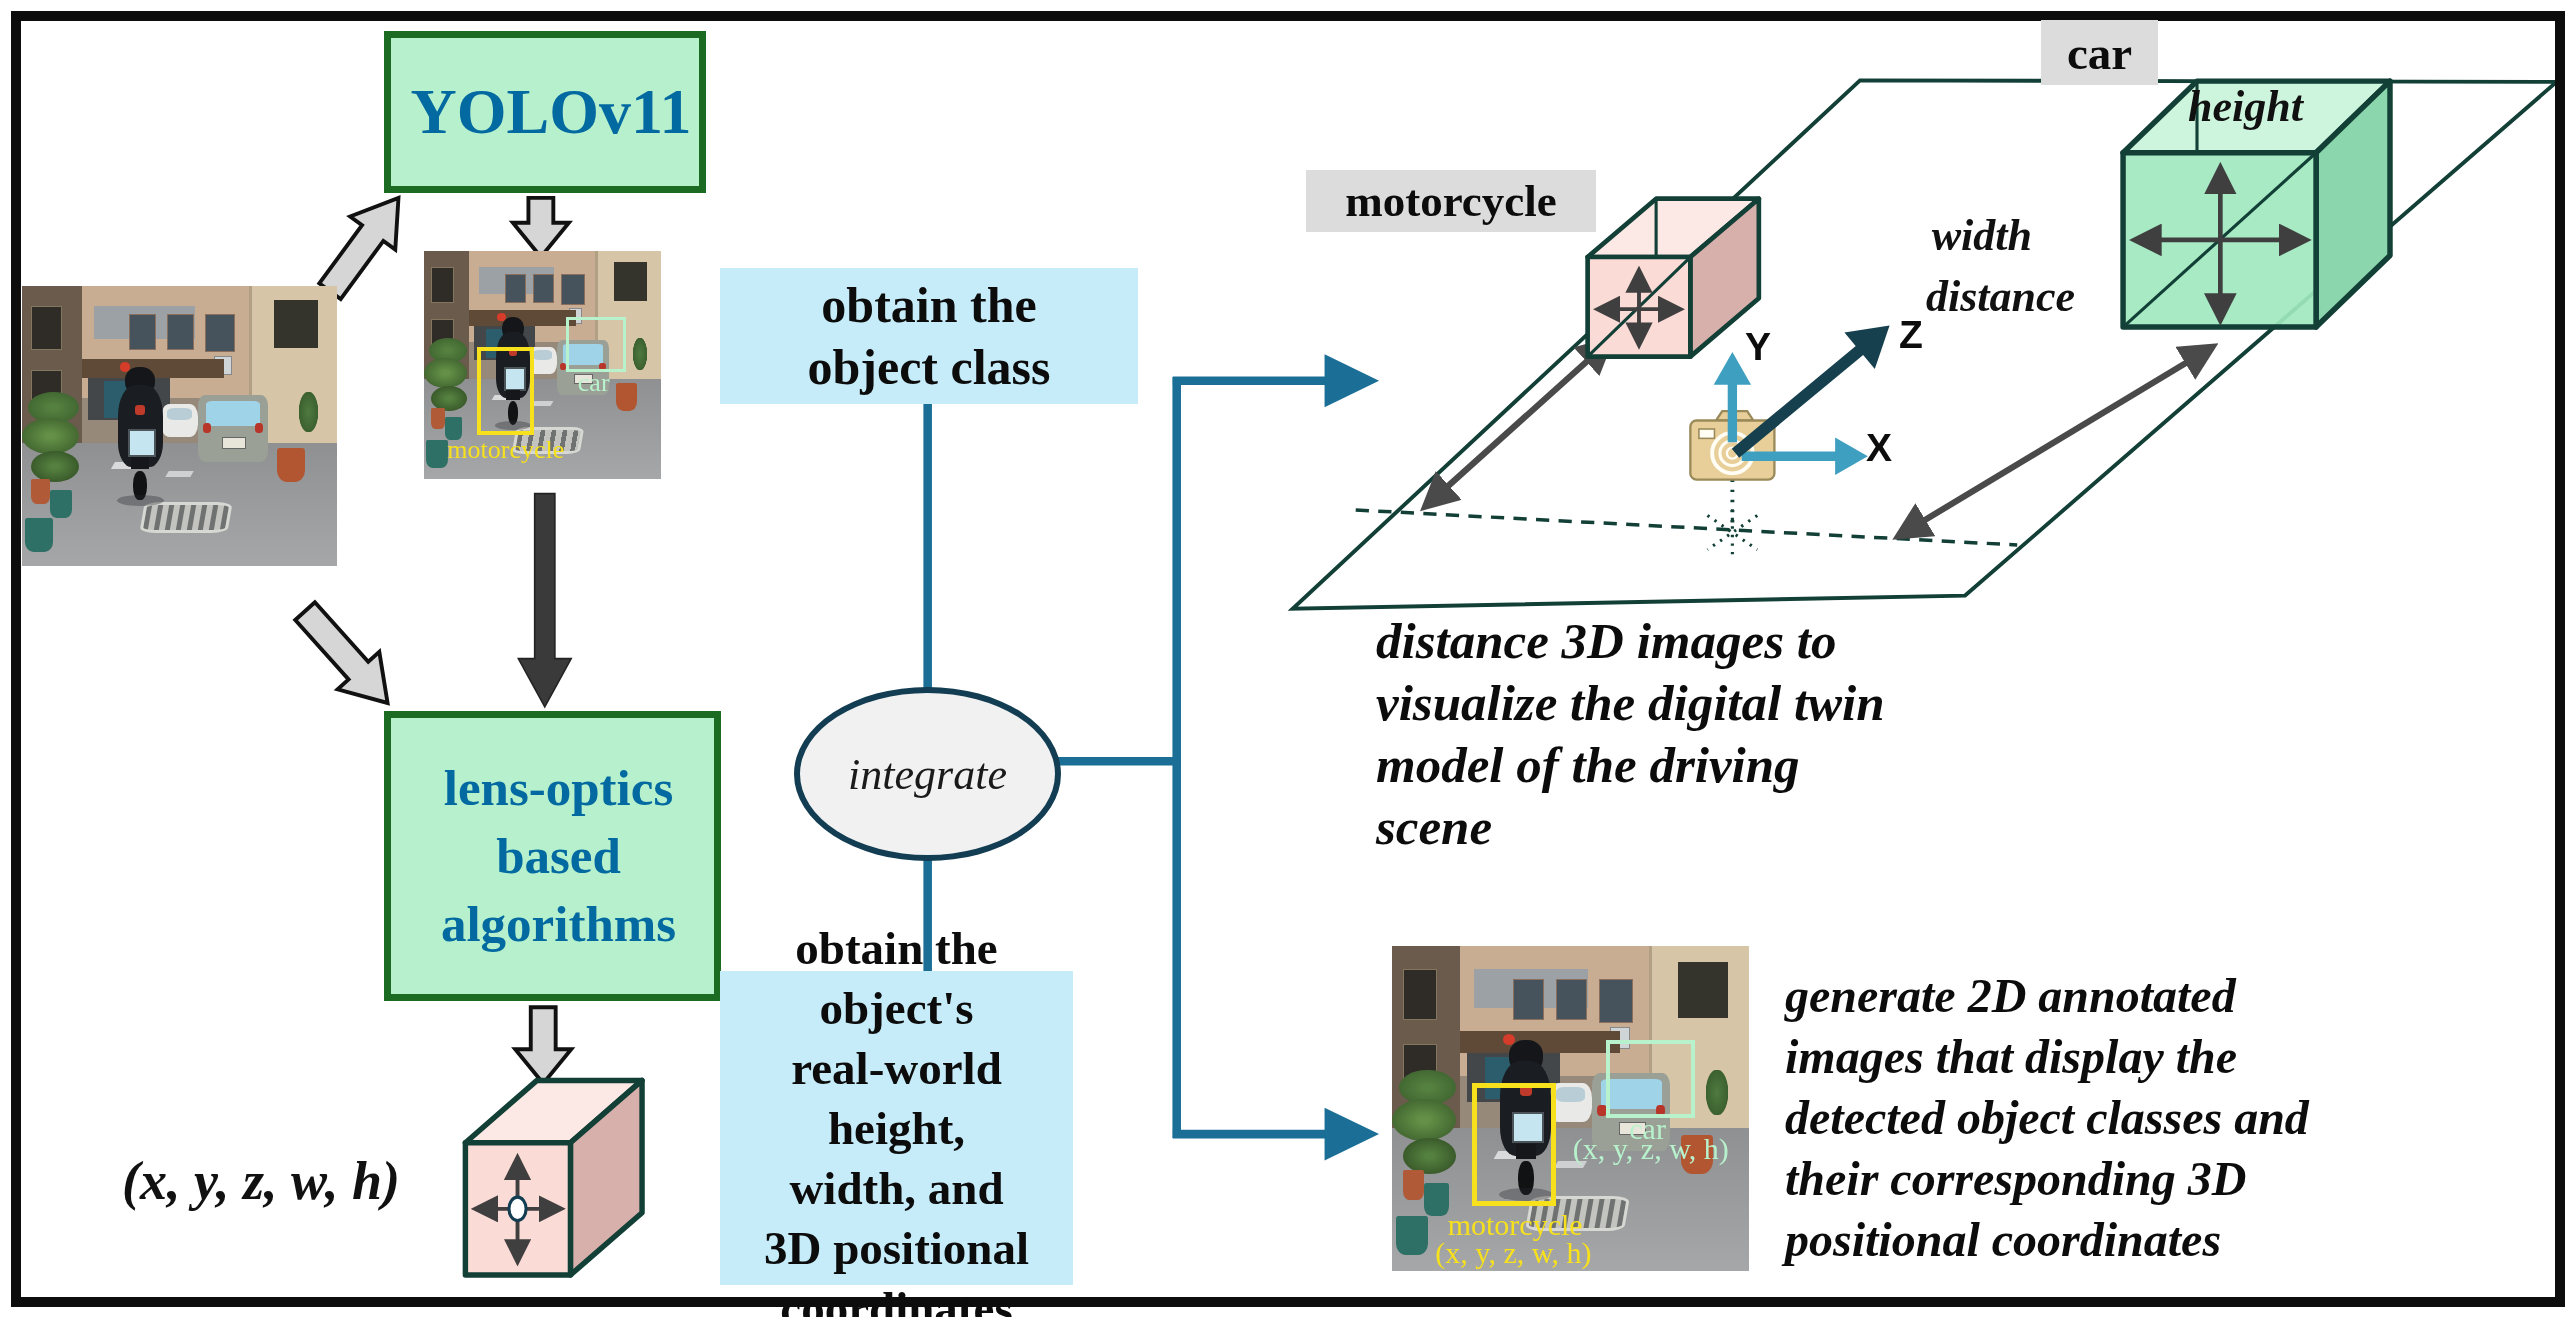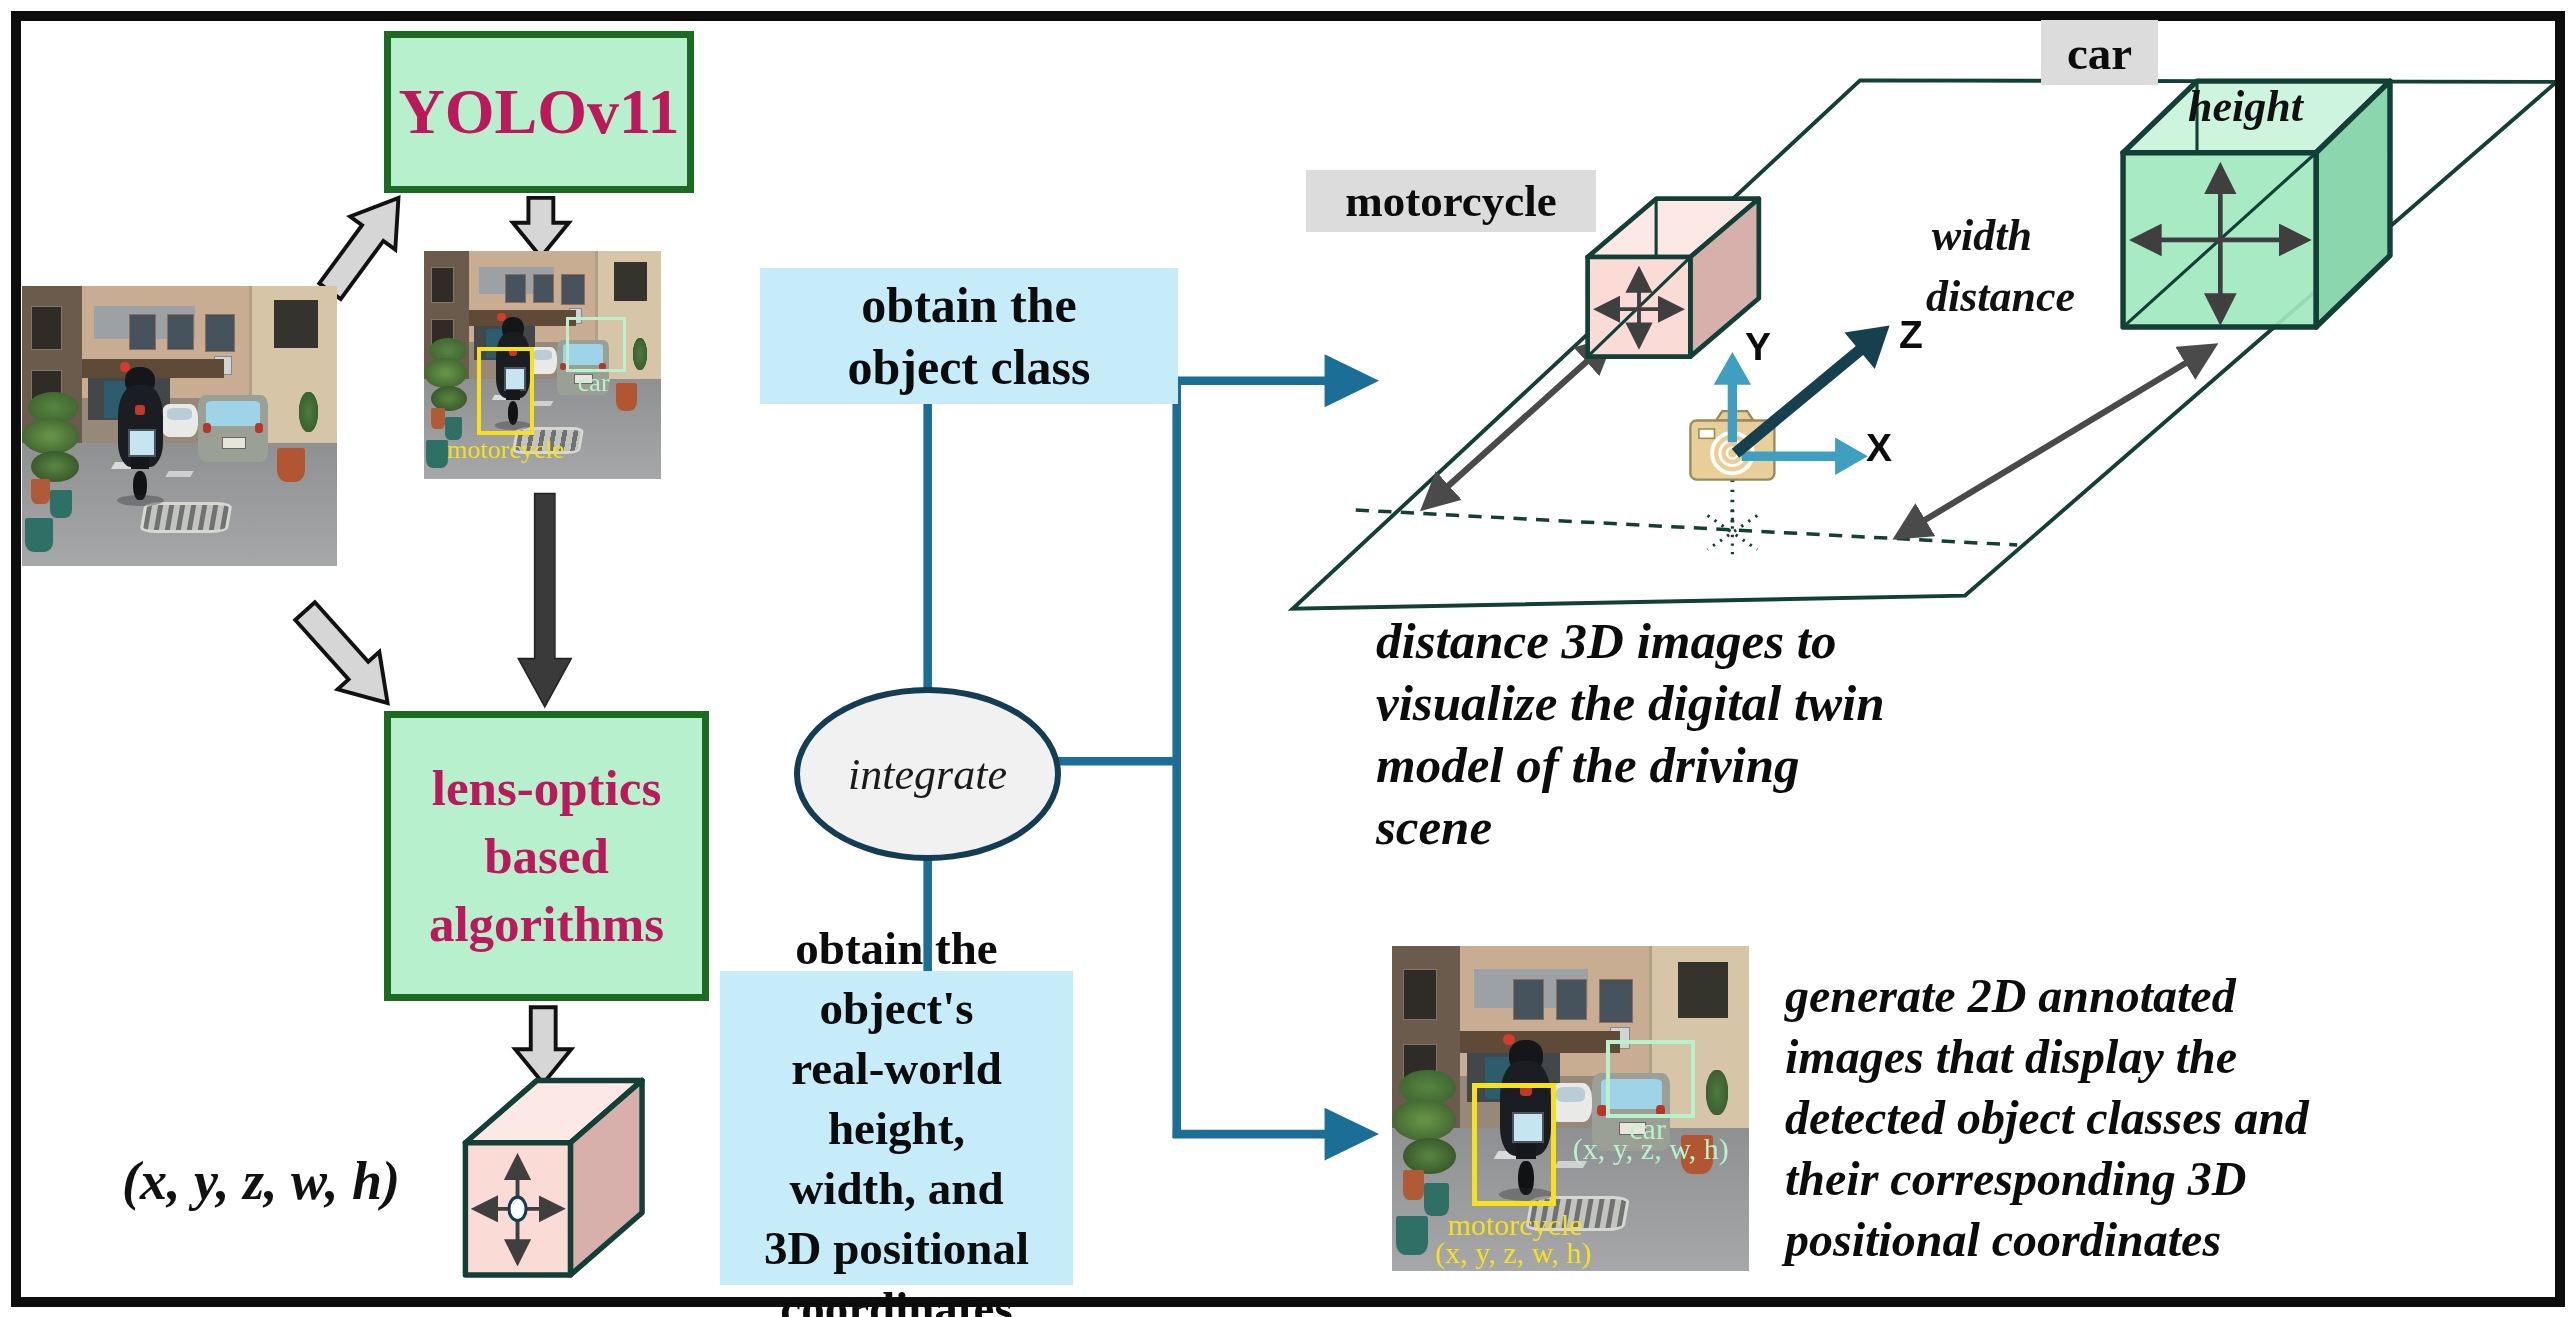--- a/index.html
+++ b/index.html
@@ -14,7 +14,7 @@
   
   .gbox{position:absolute;background:#b7f0cc;border:7.8px solid #1b6b22;
         display:flex;flex-direction:column;align-items:center;justify-content:center;
-        color:#be185d;font-weight:bold;text-align:center;}
+        color:#0369a1;font-weight:bold;text-align:center;padding-left:12px;}
   
   .bbox{position:absolute;background:#c6ecf9;display:flex;flex-direction:column;
         align-items:center;justify-content:center;color:#0c0c0c;font-weight:bold;text-align:center;}

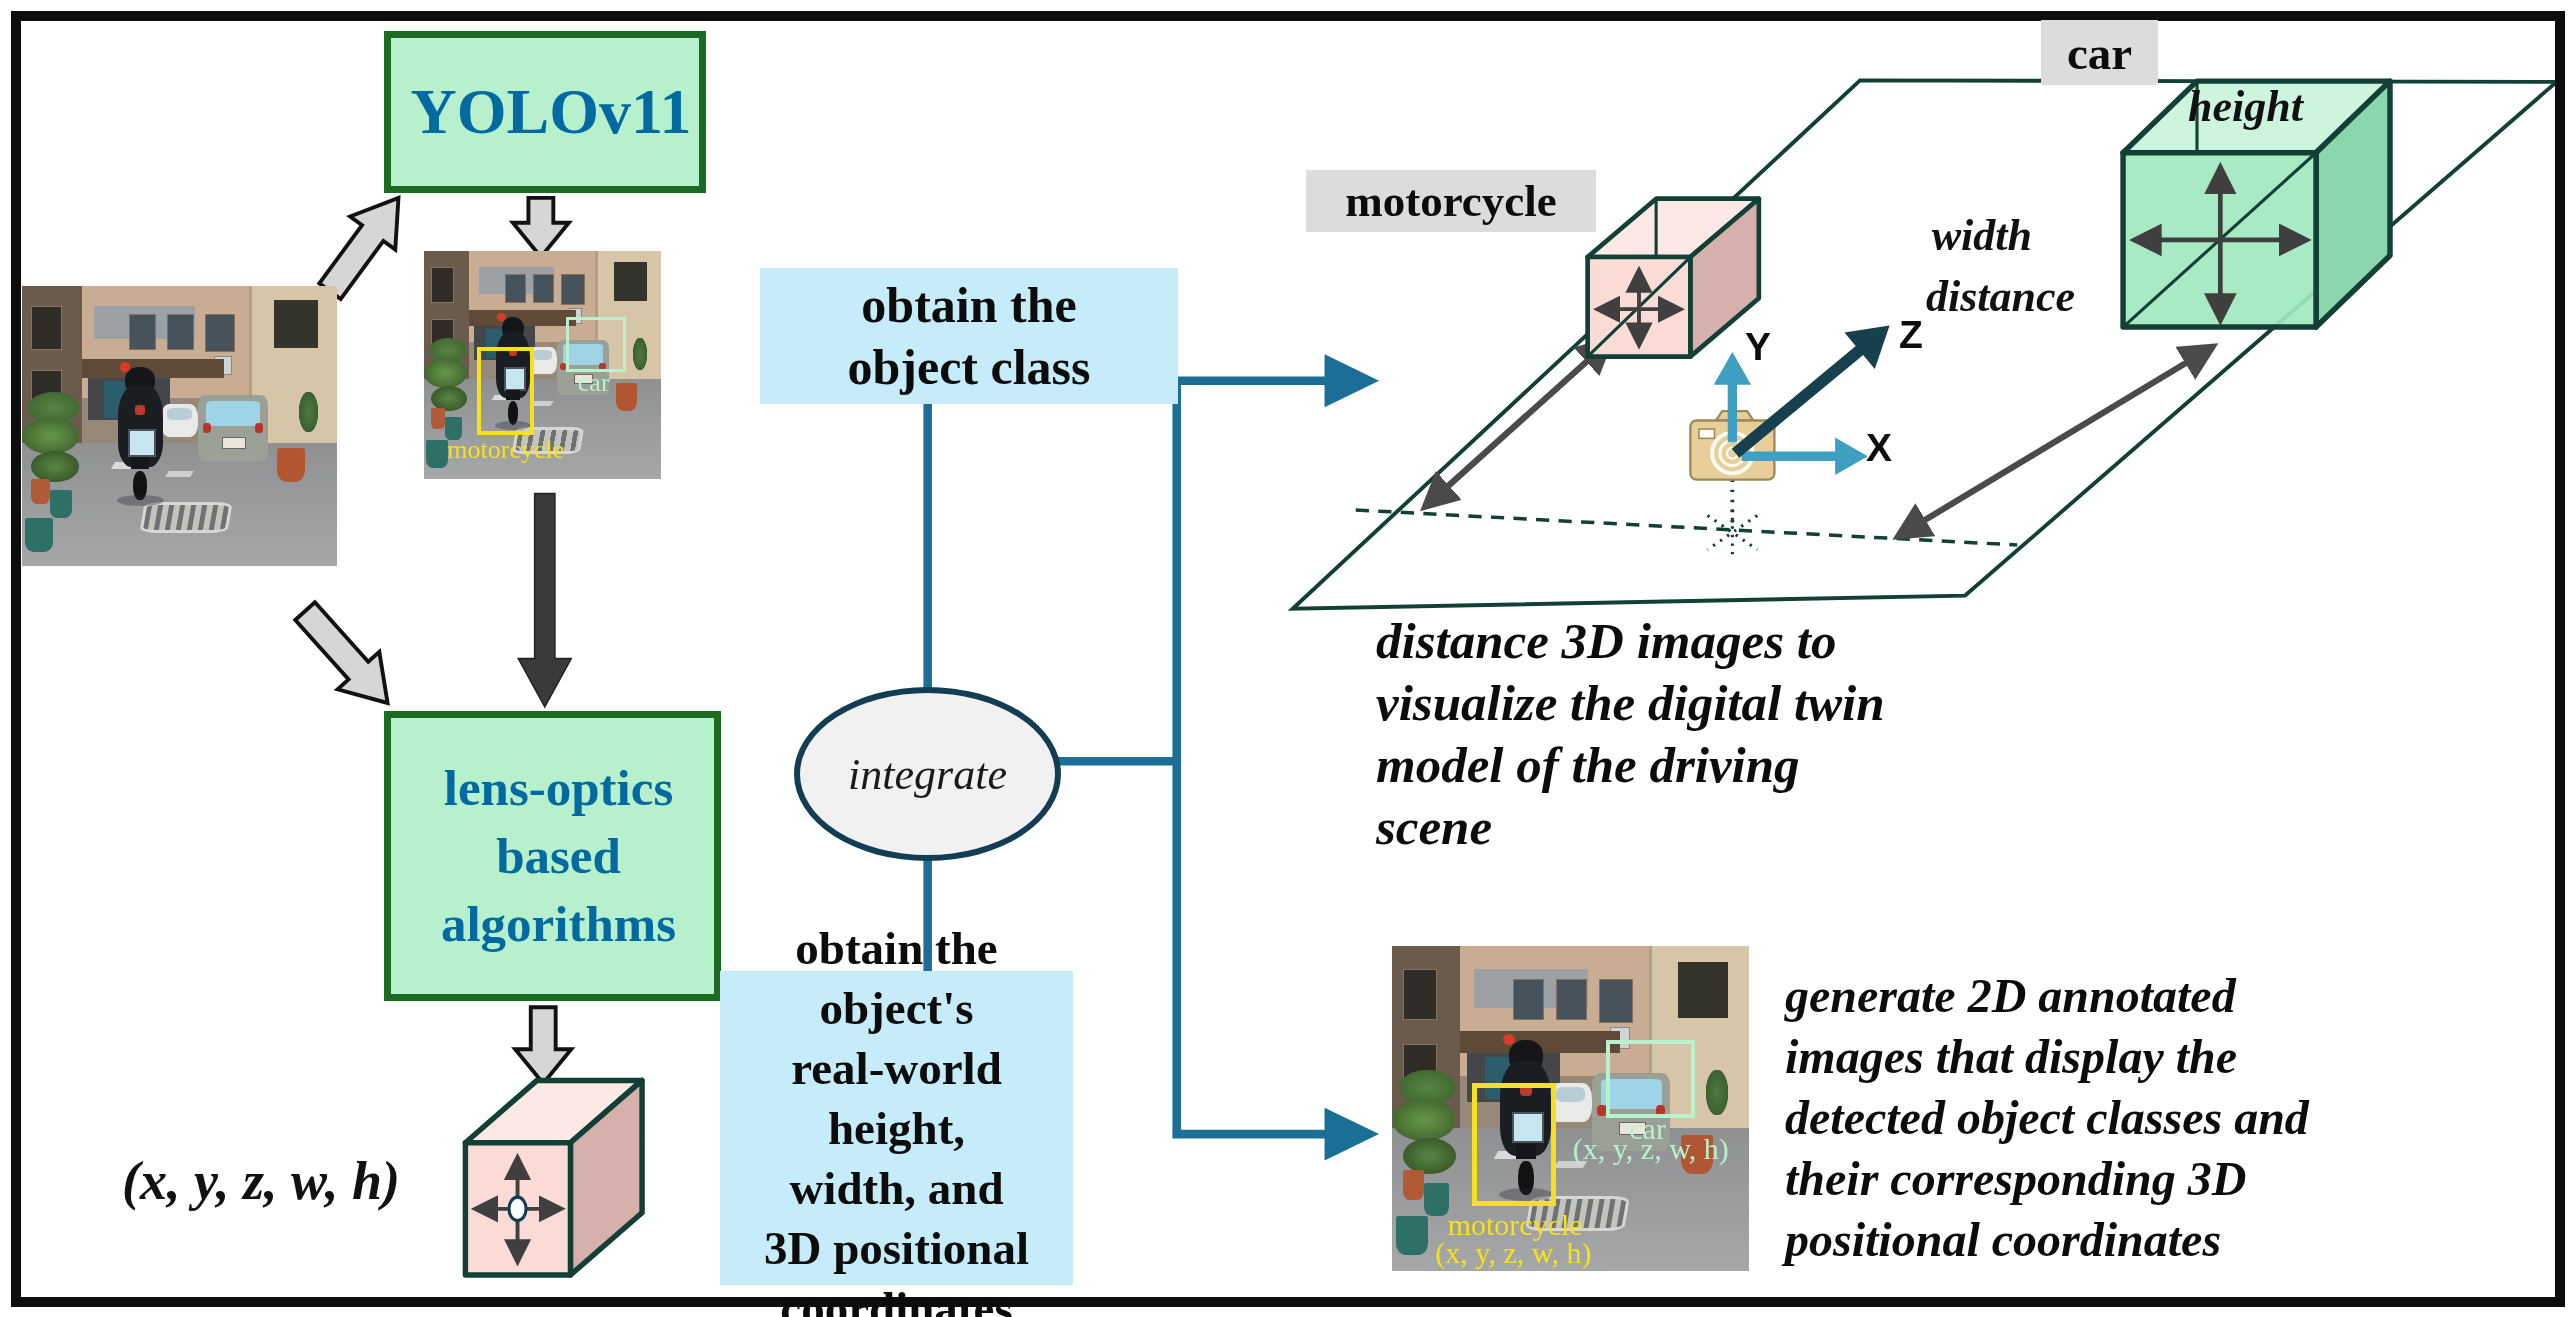--- a/index.html
+++ b/index.html
@@ -26,7 +26,7 @@
   #yolo-box{left:384px;top:31px;width:296px;height:148px;font-size:64px;}
   #lens-box{left:384px;top:711px;width:311px;height:276px;font-size:51px;line-height:68px;}
   #tuple-label{left:78px;top:1150px;width:366px;text-align:center;font-size:54px;}
-  #blue-class{left:720px;top:268px;width:418px;height:136px;font-size:50px;line-height:62px;margin-left:40px;}
+  #blue-class{left:720px;top:268px;width:418px;height:136px;font-size:50px;line-height:62px;}
   #blue-coords{left:720px;top:971px;width:353px;height:314px;font-size:47px;line-height:60px;}
   #integrate{left:794px;top:687px;width:255px;height:162px;border:6.2px solid #123d52;border-radius:50%;
              background:#f1f1f1;display:flex;align-items:center;justify-content:center;

